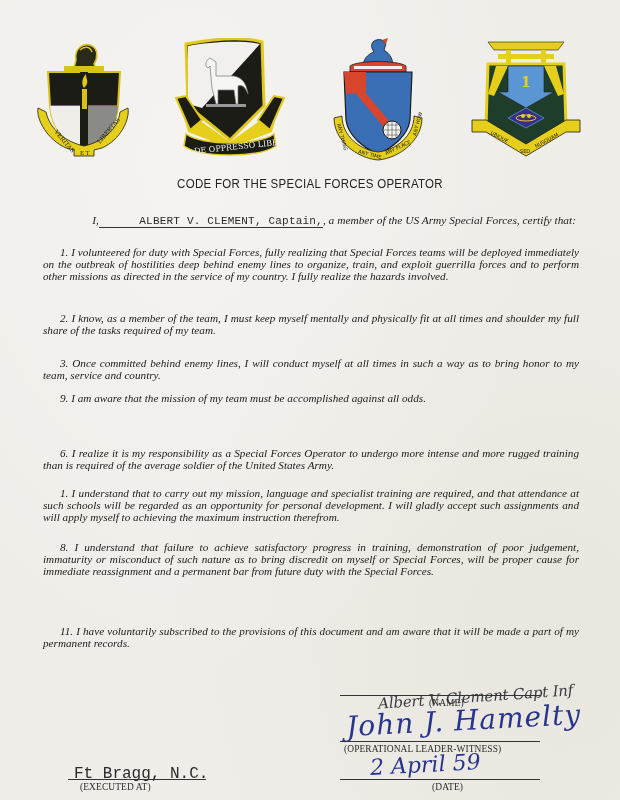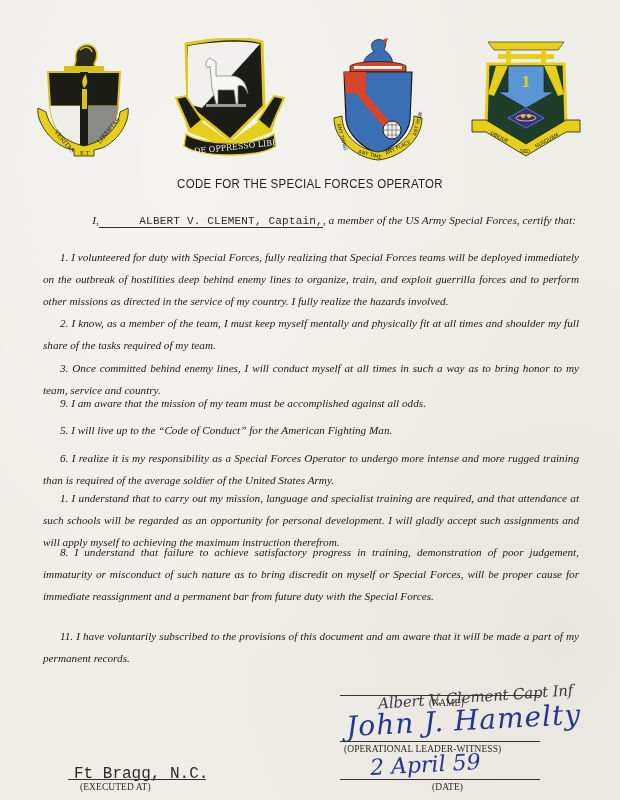--- a/index.html
+++ b/index.html
@@ -43,7 +43,7 @@
   .para {
     position: absolute; left: 43px; right: 41px;
     font-family: "Liberation Serif", serif; font-style: italic;
-    font-size: 11.2px; line-height: 22px;
+    font-size: 11.2px; line-height: 12px;
     text-align: justify; text-indent: 17px;
     color: #1c1a18;
   }

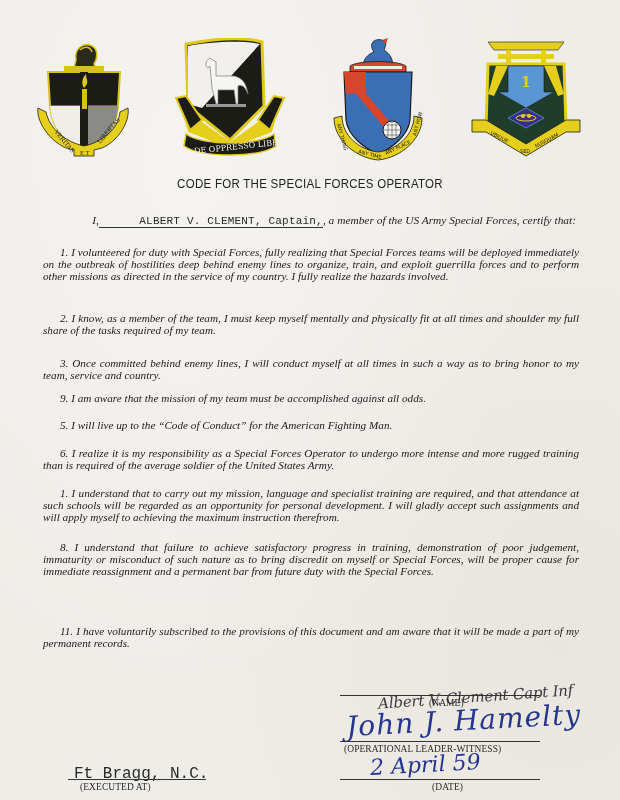--- a/index.html
+++ b/index.html
@@ -163,7 +163,6 @@
   <div class="para" style="top:312px;">2. I know, as a member of the team, I must keep myself mentally and physically fit at all times and shoulder my full share of the tasks required of my team.</div>
   <div class="para" style="top:357px;">3. Once committed behind enemy lines, I will conduct myself at all times in such a way as to bring honor to my team, service and country.</div>
   <div class="para" style="top:392px;">9. I am aware that the mission of my team must be accomplished against all odds.</div>
-  <div class="para" style="top:419px;">5. I will live up to the “Code of Conduct” for the American Fighting Man.</div>
   <div class="para" style="top:447px;">6. I realize it is my responsibility as a Special Forces Operator to undergo more intense and more rugged training than is required of the average soldier of the United States Army.</div>
   <div class="para" style="top:487px;">1. I understand that to carry out my mission, language and specialist training are required, and that attendance at such schools will be regarded as an opportunity for personal development. I will gladly accept such assignments and will apply myself to achieving the maximum instruction therefrom.</div>
   <div class="para" style="top:541px;">8. I understand that failure to achieve satisfactory progress in training, demonstration of poor judgement, immaturity or misconduct of such nature as to bring discredit on myself or Special Forces, will be proper cause for immediate reassignment and a permanent bar from future duty with the Special Forces.</div>

